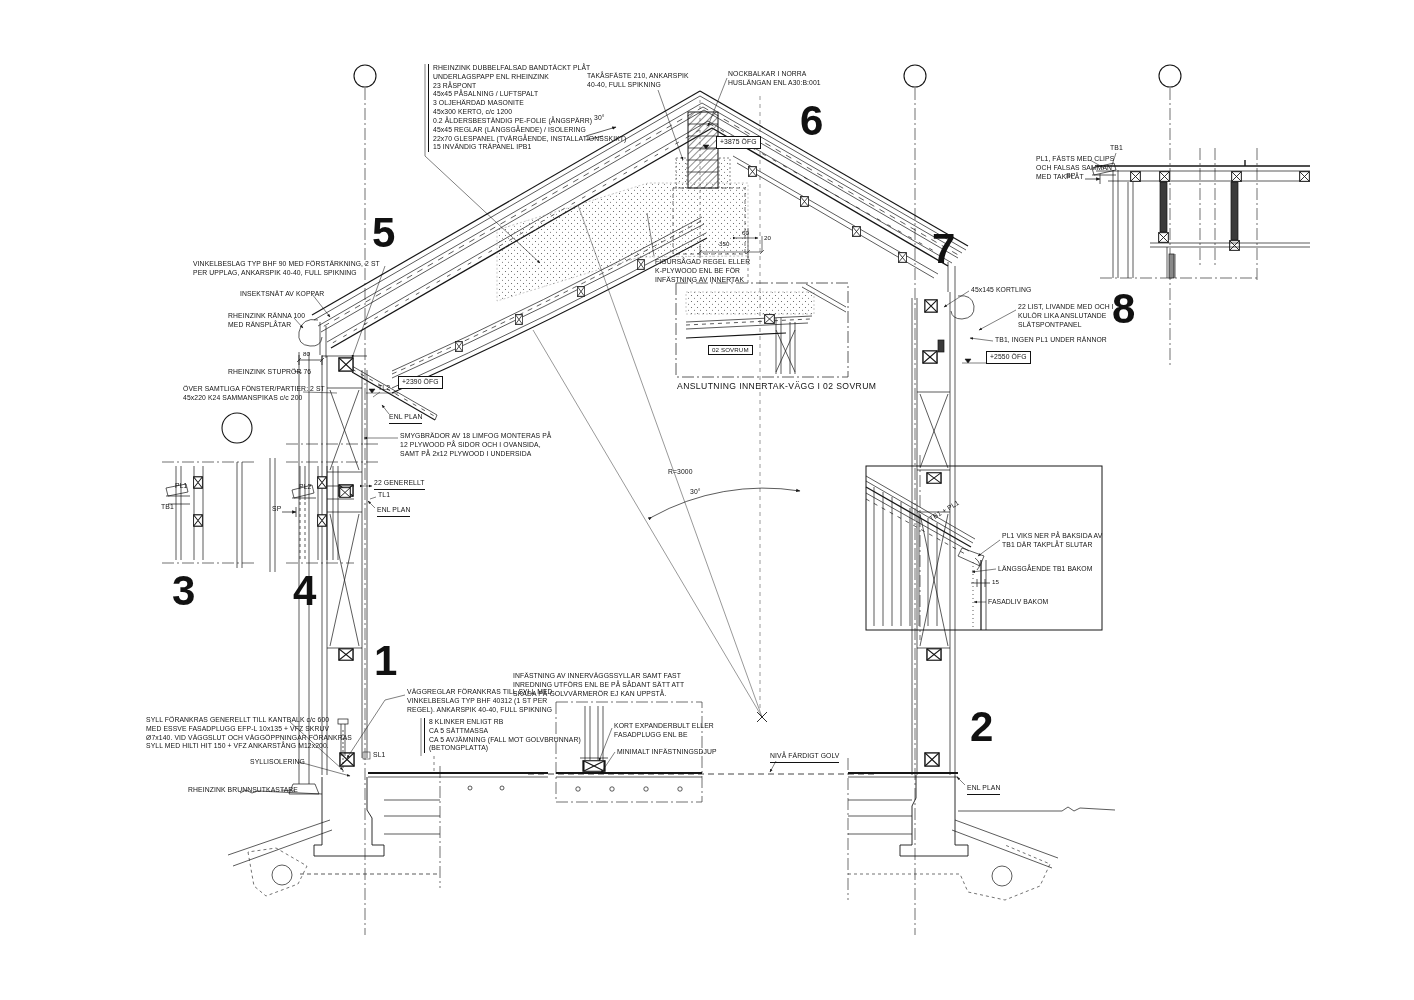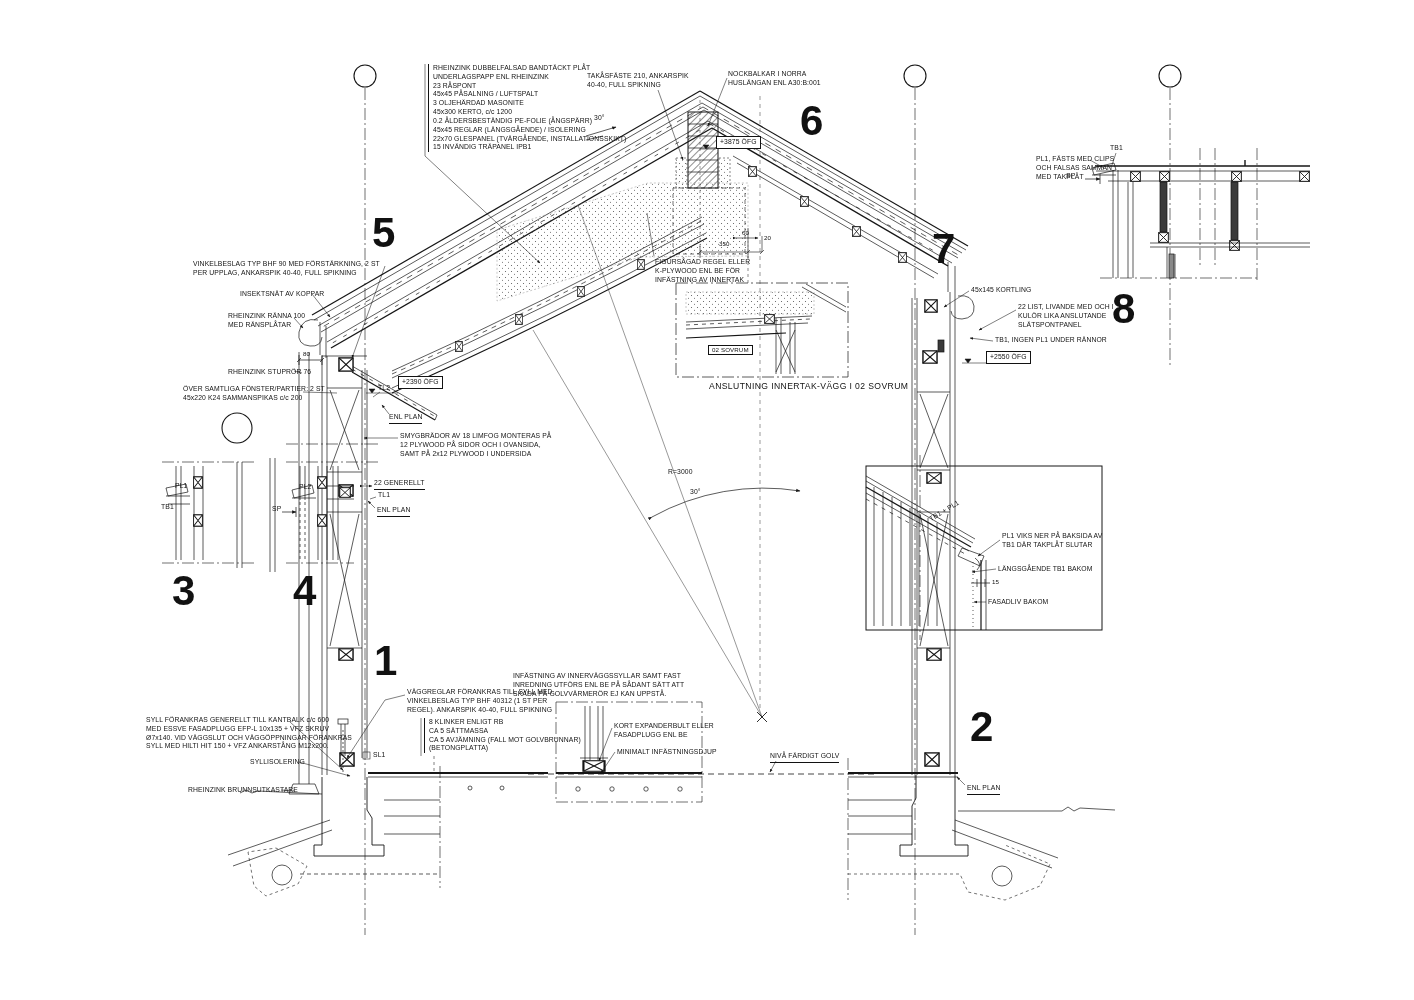--- a/index.html
+++ b/index.html
@@ -469,7 +469,7 @@
 K-PLYWOOD ENL BE FÖR
 INFÄSTNING AV INNERTAK</div>
 <div class="t tag" style="left:708px;top:345px">02 SOVRUM</div>
-<div class="t cap" style="left:709px;top:381px">ANSLUTNING INNERTAK-VÄGG I 02 SOVRUM</div>
+<div class="t cap" style="left:677px;top:381px">ANSLUTNING INNERTAK-VÄGG I 02 SOVRUM</div>
 
 <div class="t tiny" style="left:719px;top:240px">350</div>
 <div class="t tiny" style="left:742px;top:229px">60</div>

